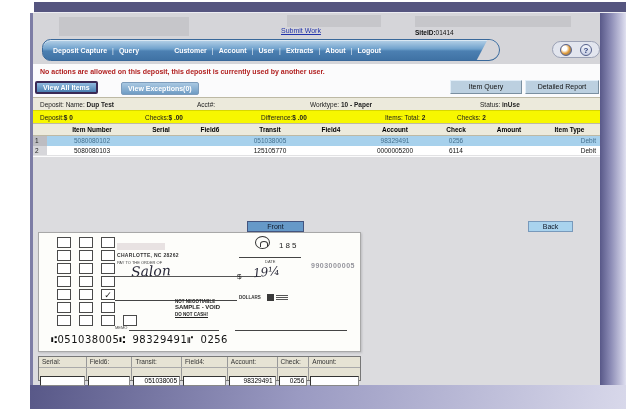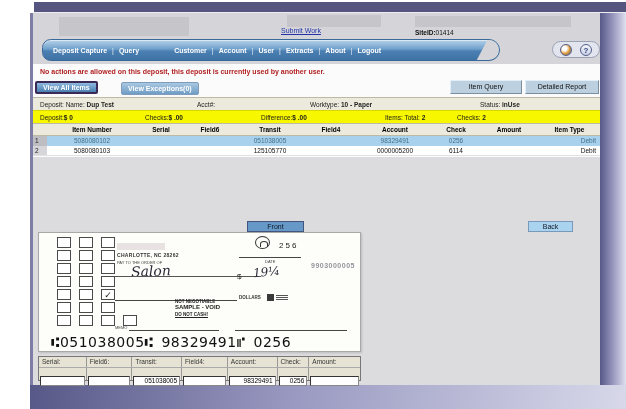--- a/index.html
+++ b/index.html
@@ -303,7 +303,7 @@
       <div class="ck-payee">Salon</div>
       <div class="ck-payee-line"></div>
       <div class="ck-doodle"></div>
-      <div class="ck-num">256</div>
+      <div class="ck-num">185</div>
       <div class="ck-dateline"></div>
       <div class="ck-date">DATE</div>
       <div class="ck-dollar">$</div>

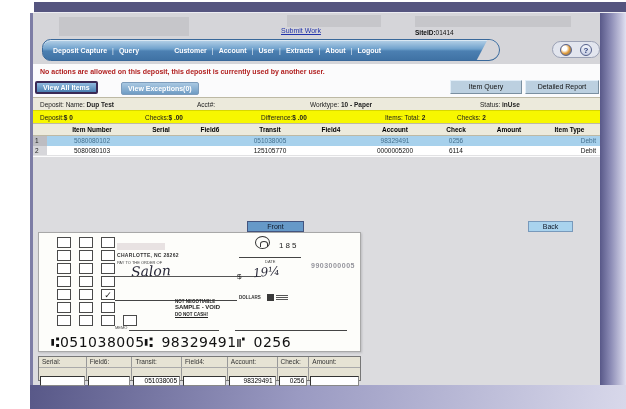--- a/index.html
+++ b/index.html
@@ -130,7 +130,7 @@
   .ck-memo { position:absolute; left:76px; top:92px; font-size:4px; color:#444; }
   .ck-memoline { position:absolute; left:90px; top:97px; width:90px; border-bottom:1px solid #444; }
   .ck-sigline { position:absolute; left:196px; top:97px; width:112px; border-bottom:1px solid #444; }
-  .ck-micr { position:absolute; left:12px; top:101px; font-size:14px; color:#111;
+  .ck-micr { position:absolute; left:12px; top:101px; font-size:10px; color:#111;
     font-family:"DejaVu Sans", sans-serif; word-spacing:3px; letter-spacing:.5px; }
   .ck-spray { position:absolute; left:272px; top:29px; font-size:7px; font-weight:bold; color:#94949c; letter-spacing:.5px; }
   .bk-spray { position:absolute; left:28px; top:56px; font-size:7.5px; font-weight:bold; color:#5a5a62; letter-spacing:.8px; }

